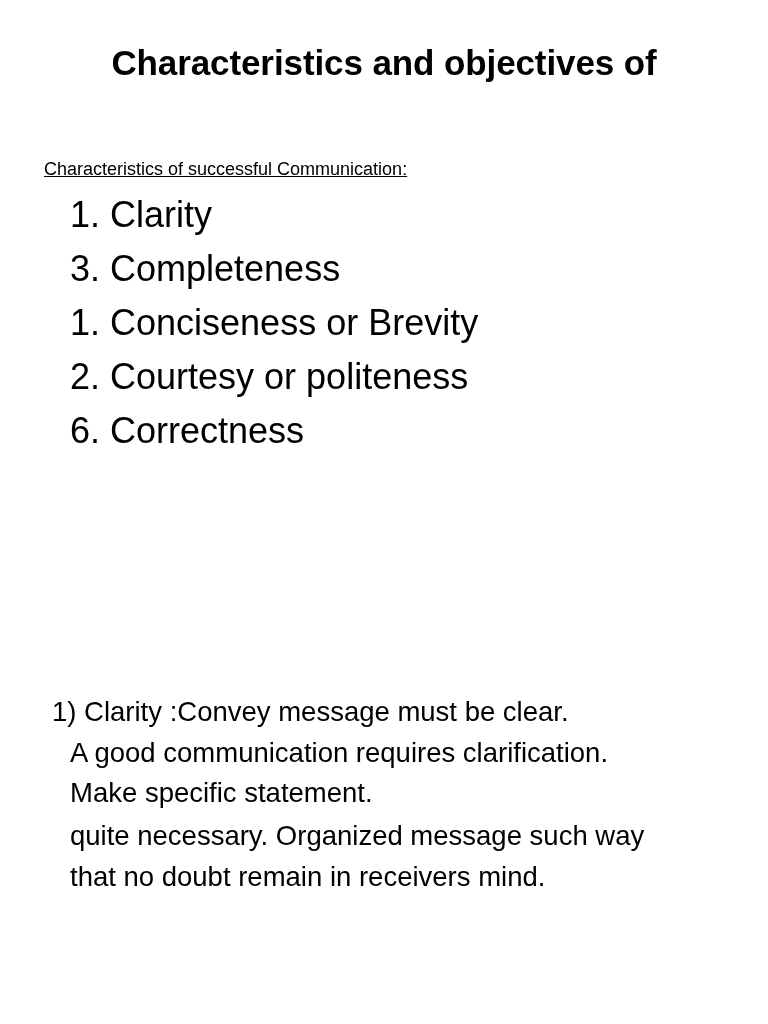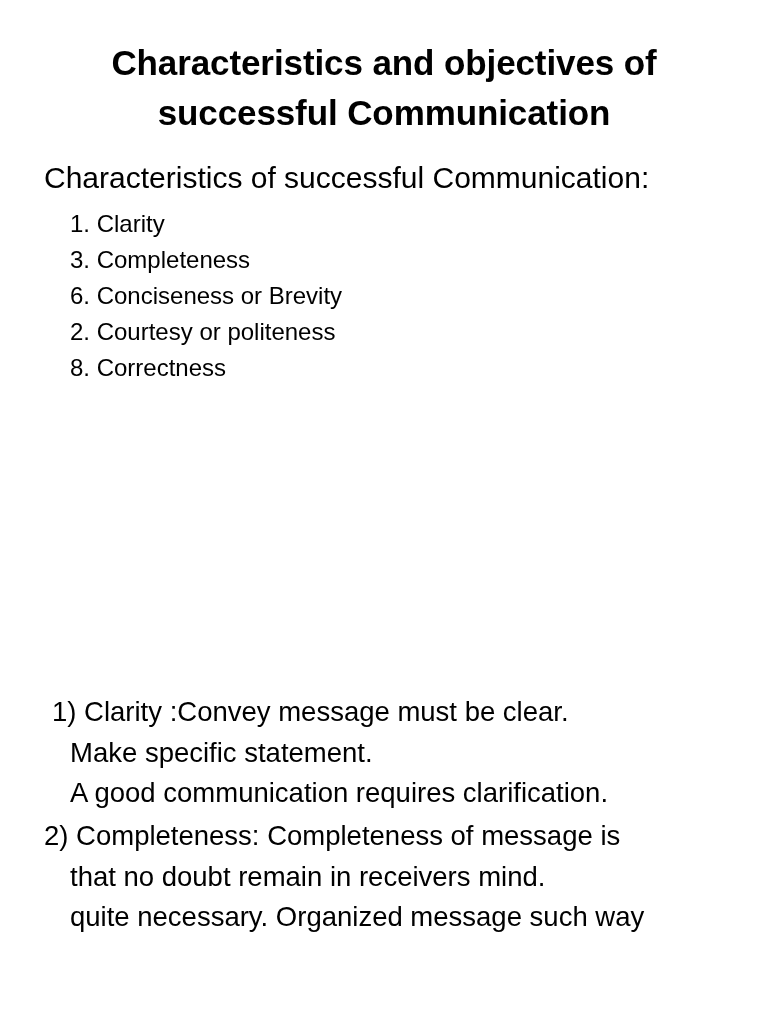--- a/index.html
+++ b/index.html
@@ -85,7 +85,6 @@
 
   <div class="title-block">
     <div class="title-line">Characteristics and objectives of</div>
-    <div class="title-line">successful Communication</div>
   </div>
 
   <div class="body-block">

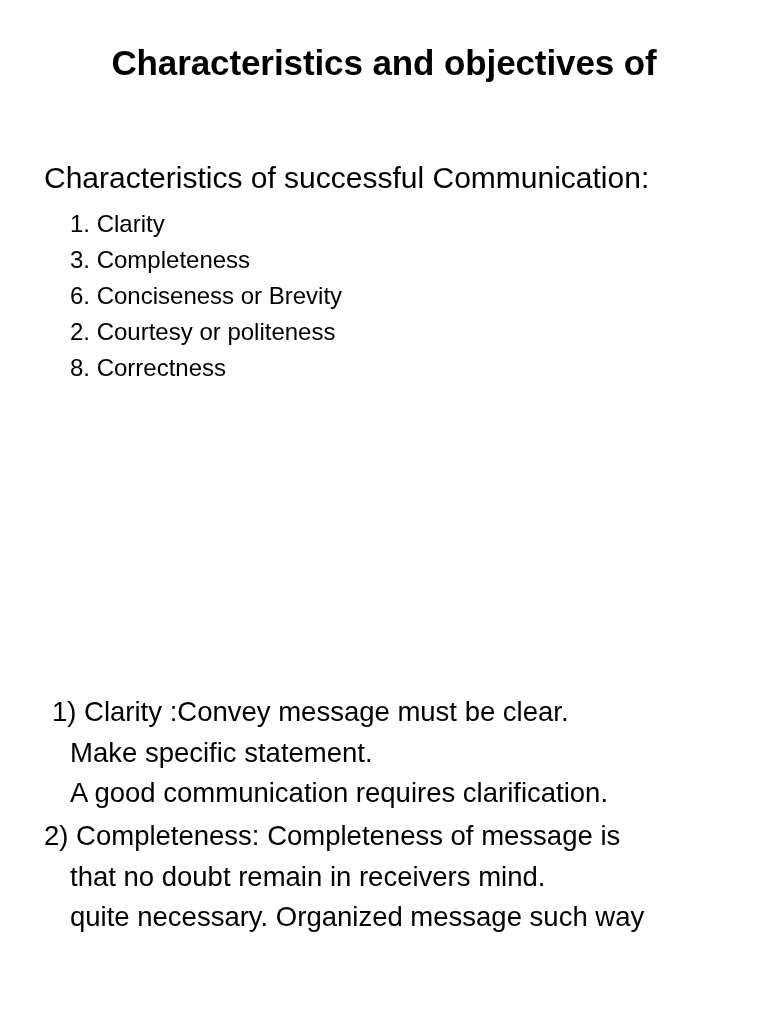--- a/index.html
+++ b/index.html
@@ -41,9 +41,10 @@
     width: 690px;
   }
   .lead-line {
-    font-size: 30px;
+    font-size: 18px;
     line-height: 1.45;
     margin-bottom: 6px;
+    text-decoration: underline;
   }
   .num-list {
     margin: 0;

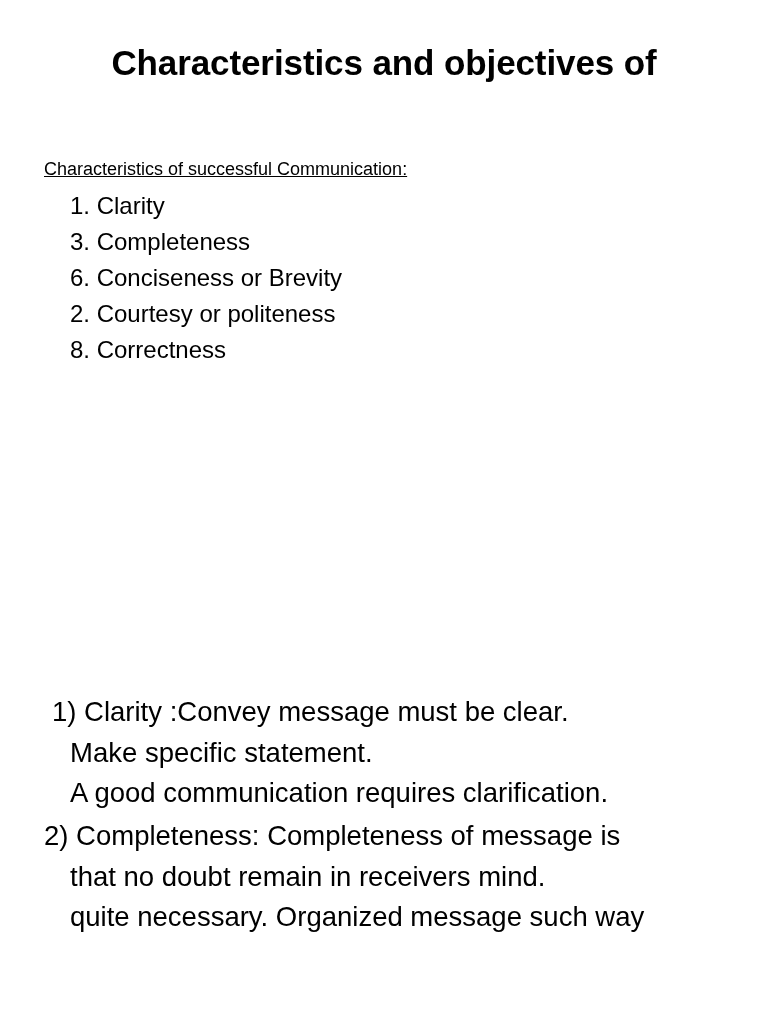--- a/index.html
+++ b/index.html
@@ -52,7 +52,7 @@
     list-style: none;
   }
   .num-list li {
-    font-size: 24px;
+    font-size: 36px;
     line-height: 1.5;
     padding-left: 26px;
     white-space: pre;

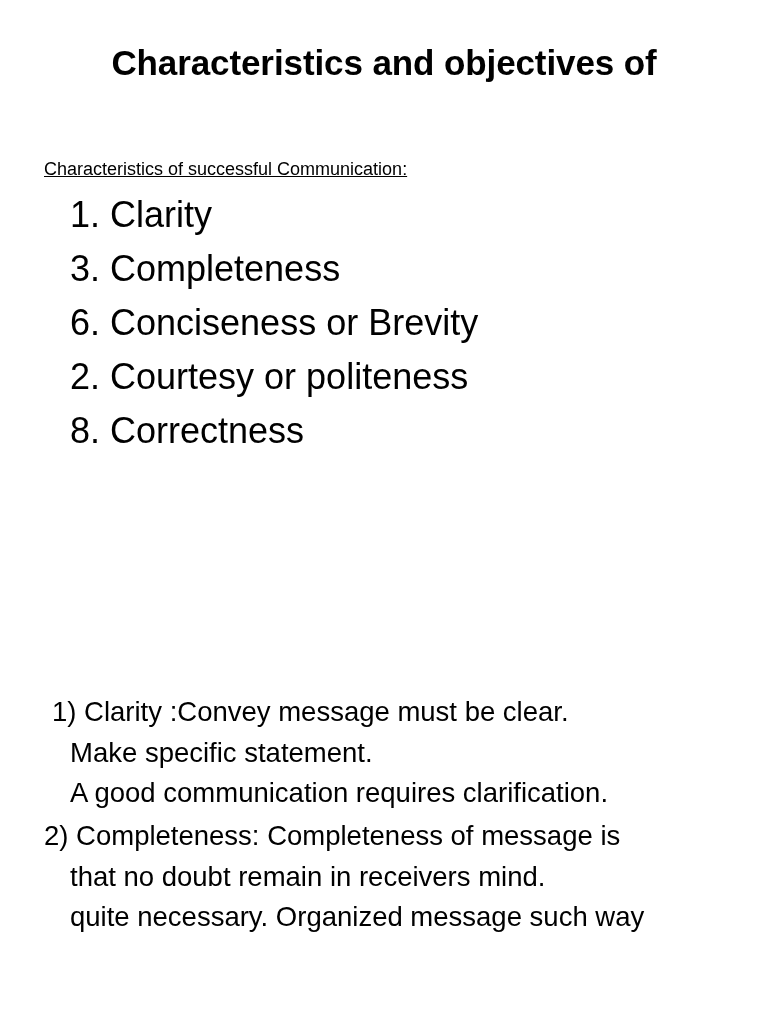--- a/index.html
+++ b/index.html
@@ -93,7 +93,7 @@
     <ul class="num-list">
       <li>1. Clarity</li>
       <li>3. Completeness</li>
-      <li>6. Conciseness or Brevity</li>
+      <li>1. Conciseness or Brevity</li>
       <li>2. Courtesy or politeness</li>
       <li>8. Correctness</li>
     </ul>

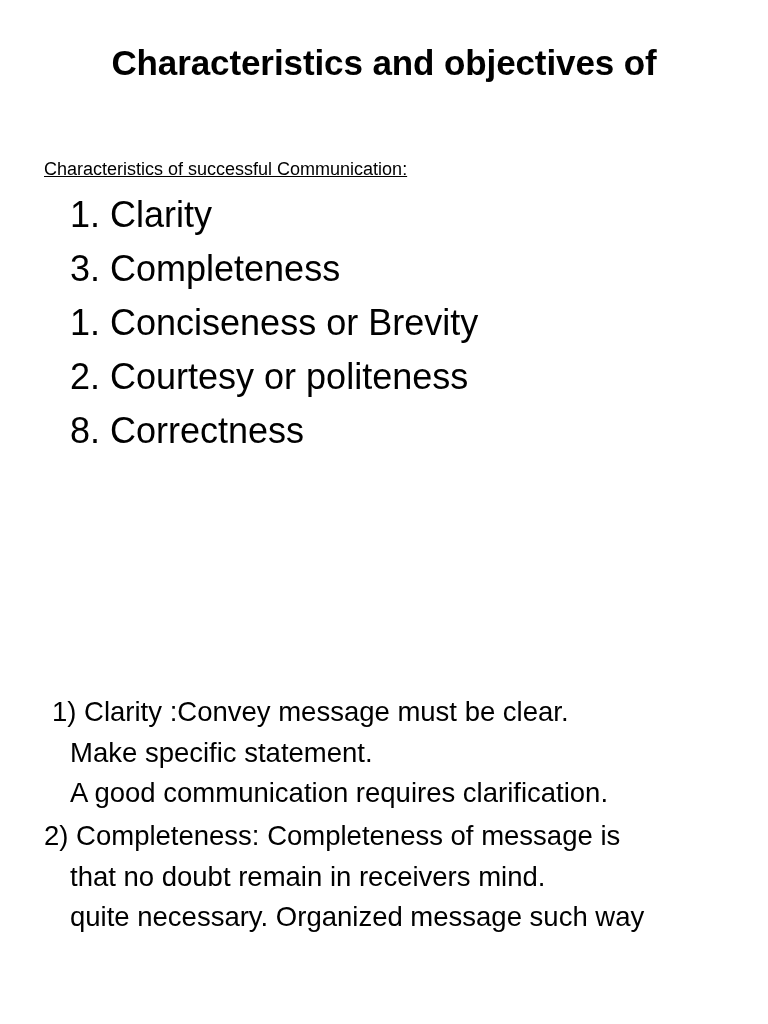--- a/index.html
+++ b/index.html
@@ -95,7 +95,7 @@
       <li>3. Completeness</li>
       <li>1. Conciseness or Brevity</li>
       <li>2. Courtesy or politeness</li>
-      <li>8. Correctness</li>
+      <li>6. Correctness</li>
     </ul>
   </div>
 

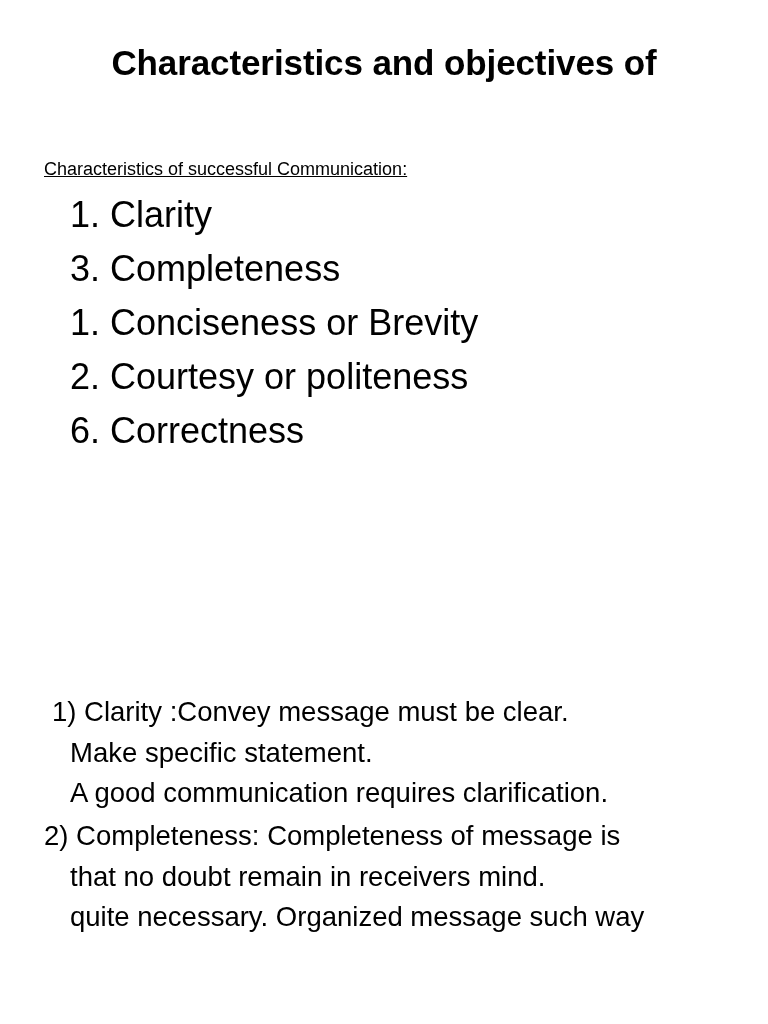--- a/index.html
+++ b/index.html
@@ -102,8 +102,8 @@
   <div class="lower-block">
     <div class="para para-1">
       <span class="p-line first">1) Clarity :Convey message must be clear.</span>
+      <span class="p-line indent">A good communication requires clarification.</span>
       <span class="p-line indent">Make specific statement.</span>
-      <span class="p-line indent">A good communication requires clarification.</span>
     </div>
     <div class="para para-2">
       <span class="p-line">2) Completeness: Completeness of message is</span>

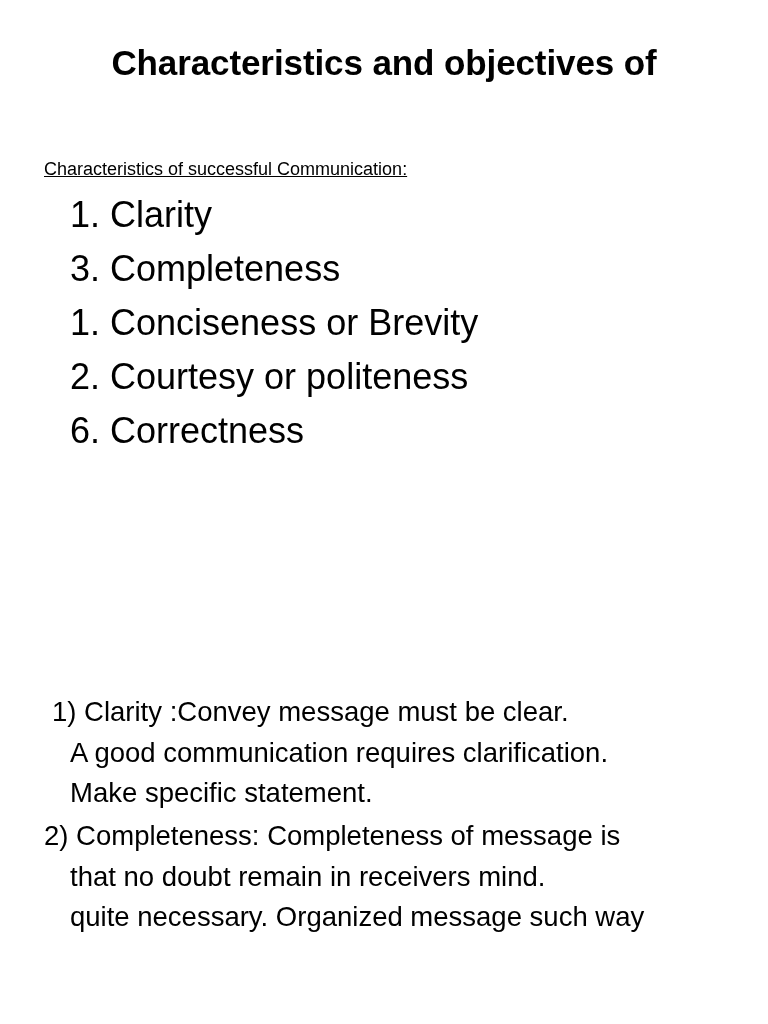--- a/index.html
+++ b/index.html
@@ -106,7 +106,6 @@
       <span class="p-line indent">Make specific statement.</span>
     </div>
     <div class="para para-2">
-      <span class="p-line">2) Completeness: Completeness of message is</span>
       <span class="p-line indent">that no doubt remain in receivers mind.</span>
       <span class="p-line indent">quite necessary. Organized message such way</span>
     </div>

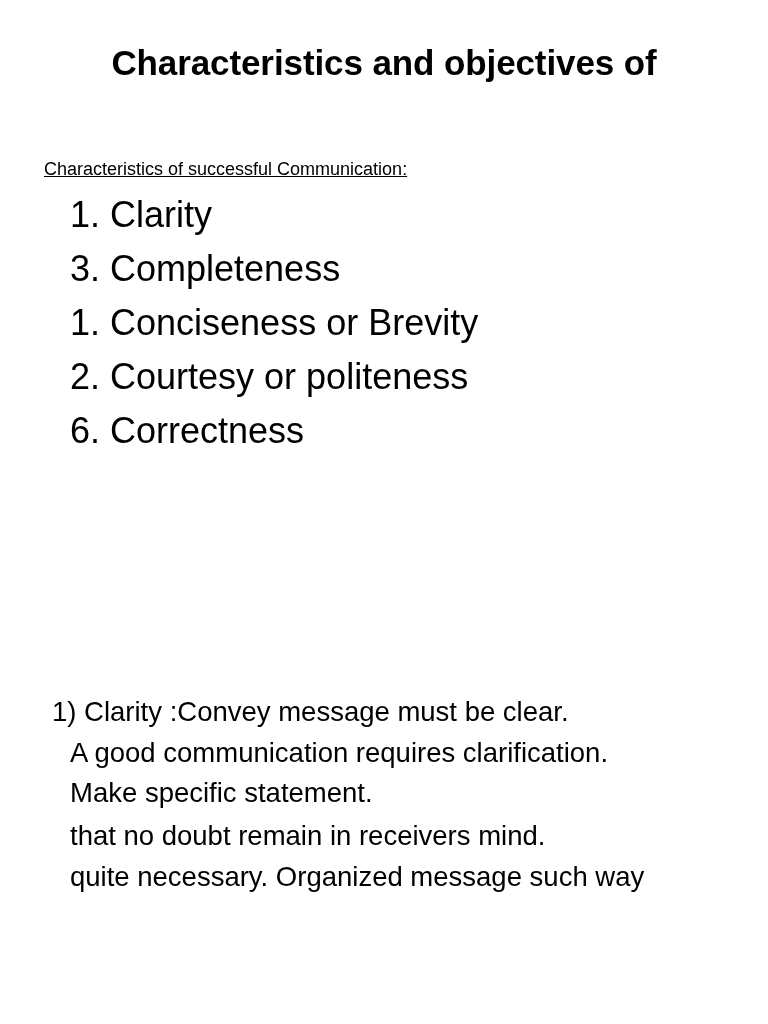--- a/index.html
+++ b/index.html
@@ -106,8 +106,8 @@
       <span class="p-line indent">Make specific statement.</span>
     </div>
     <div class="para para-2">
+      <span class="p-line indent">quite necessary. Organized message such way</span>
       <span class="p-line indent">that no doubt remain in receivers mind.</span>
-      <span class="p-line indent">quite necessary. Organized message such way</span>
     </div>
   </div>
 

